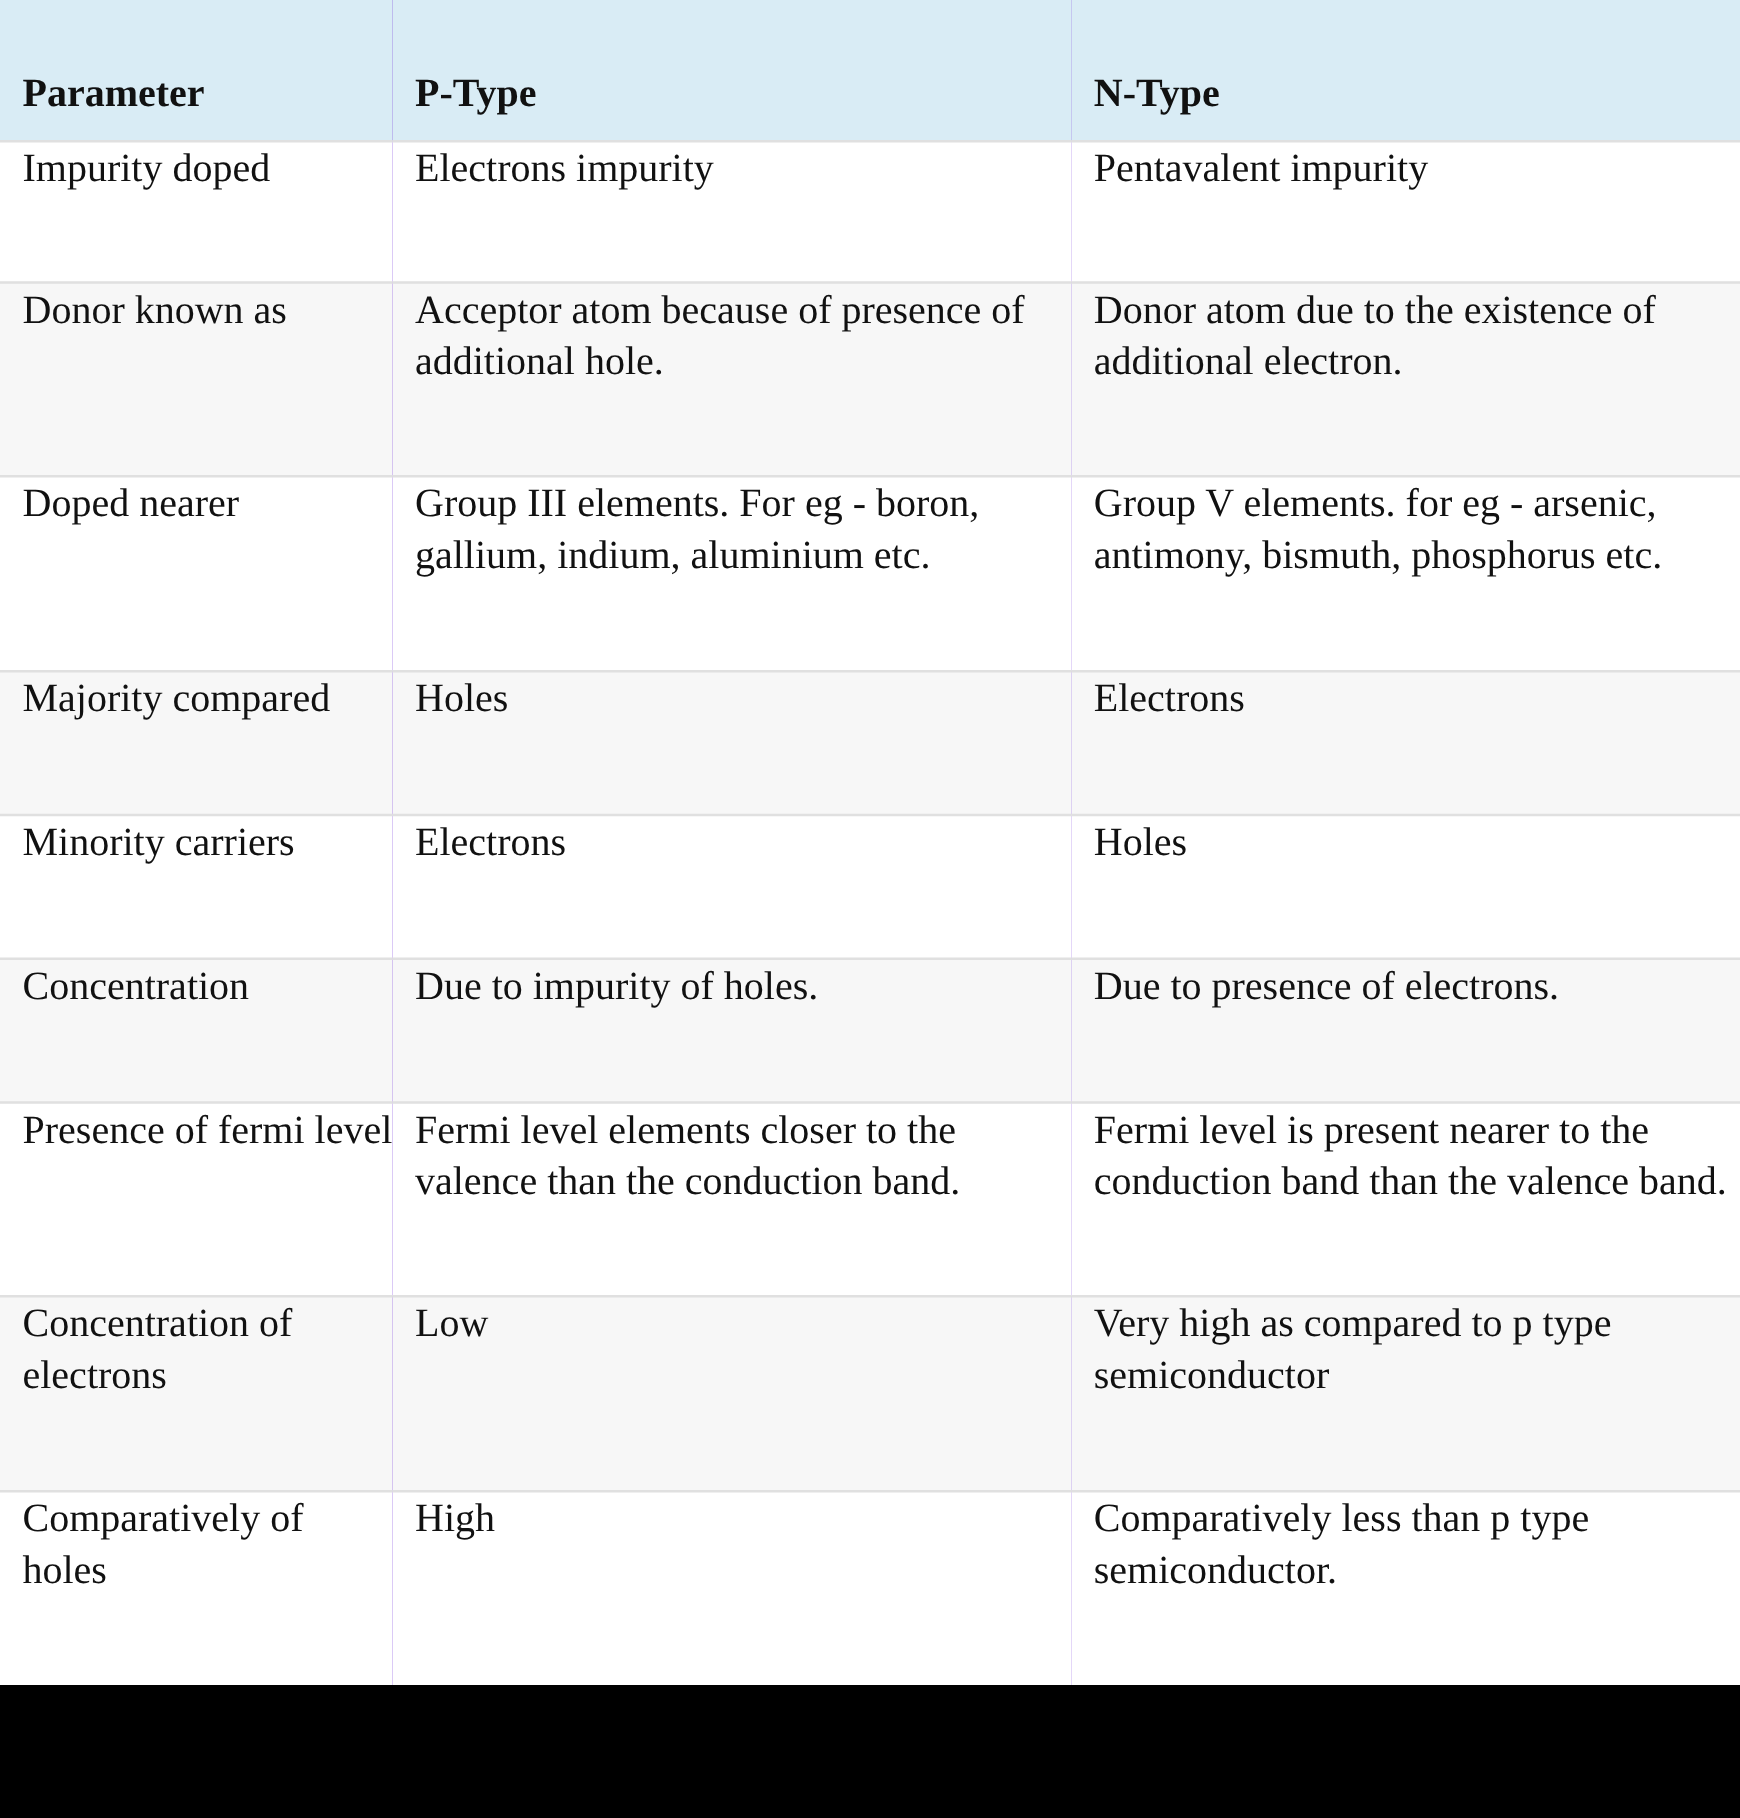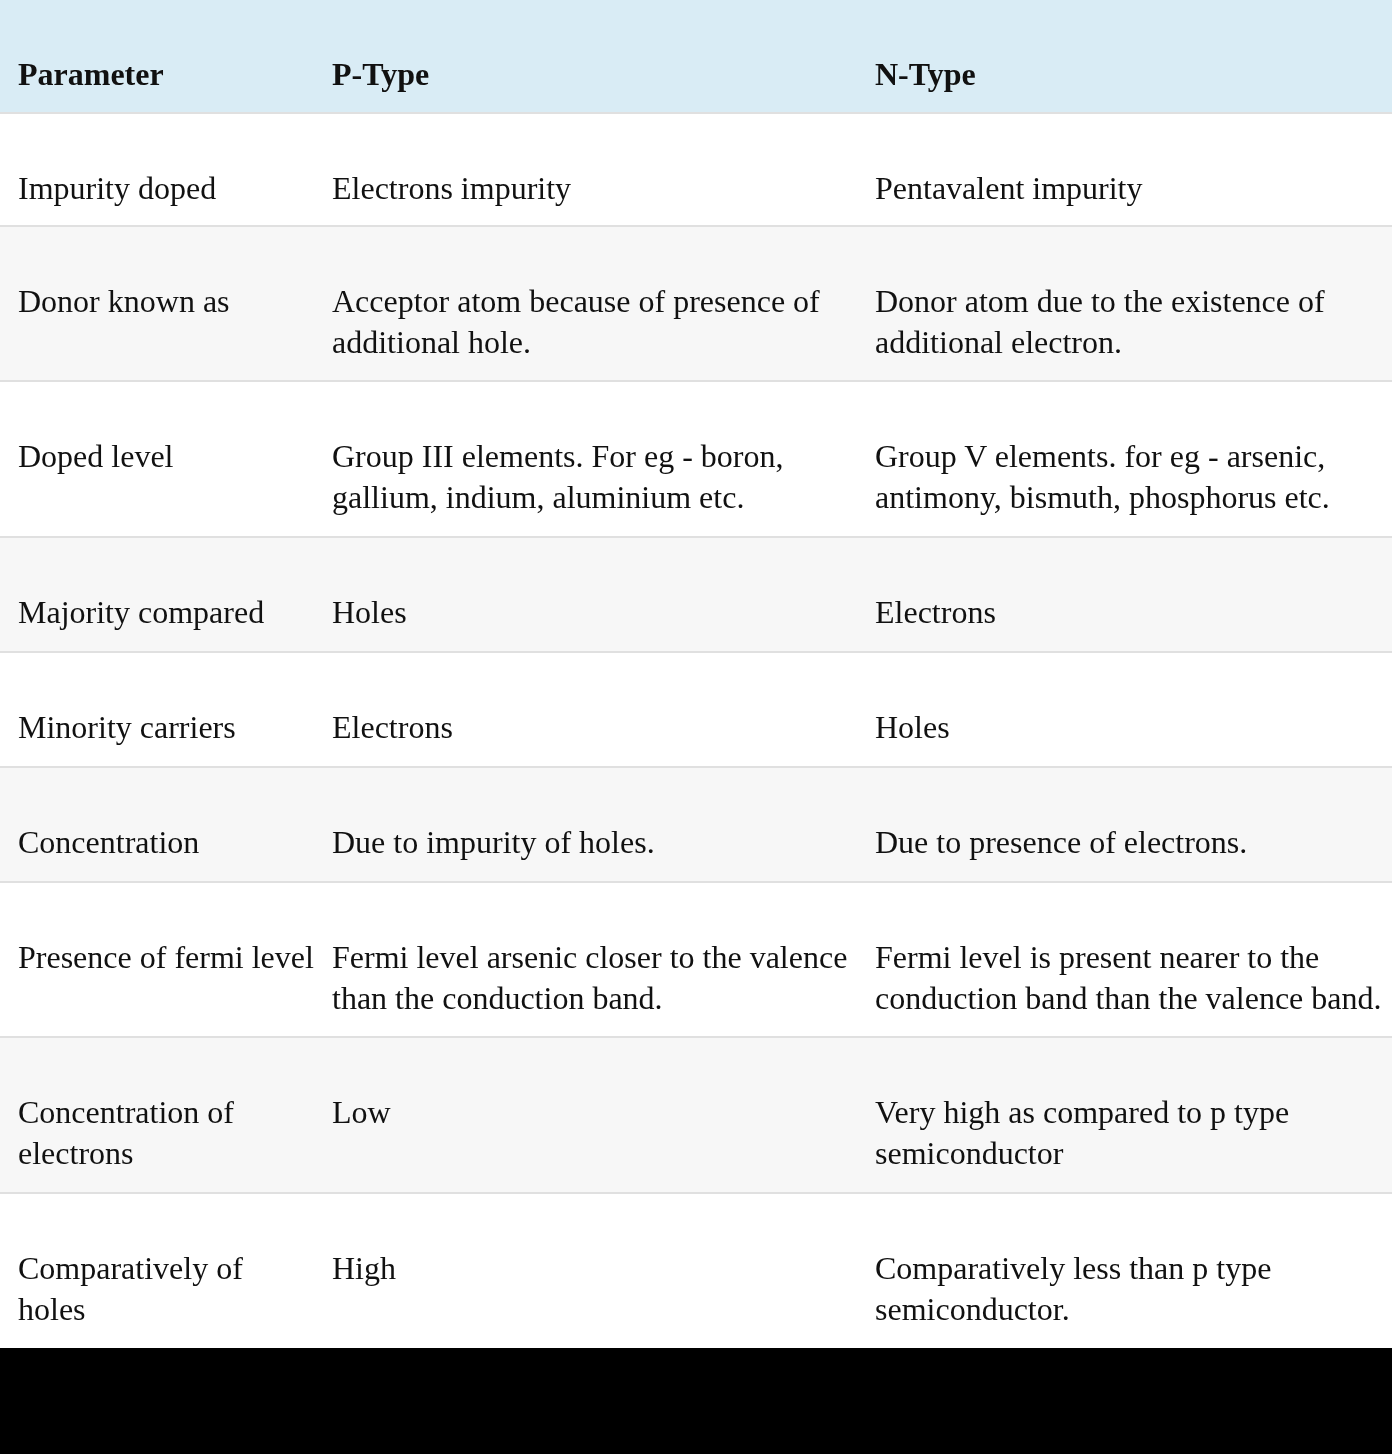--- a/index.html
+++ b/index.html
@@ -24,7 +24,7 @@
   thead tr { background: #d9ecf5; height: 113px; }
   thead th { vertical-align: bottom; padding-bottom: 17px; }
   tbody tr { border-top: 2px solid #e0e0e0; }
-  tbody td { padding-top: 54px; }
+  tbody td { }
   tbody tr:nth-child(odd) { background: #ffffff; }
   tbody tr:nth-child(even) { background: #f7f7f7; }
   .black-footer { width: 1392px; height: 106px; background: #000000; }

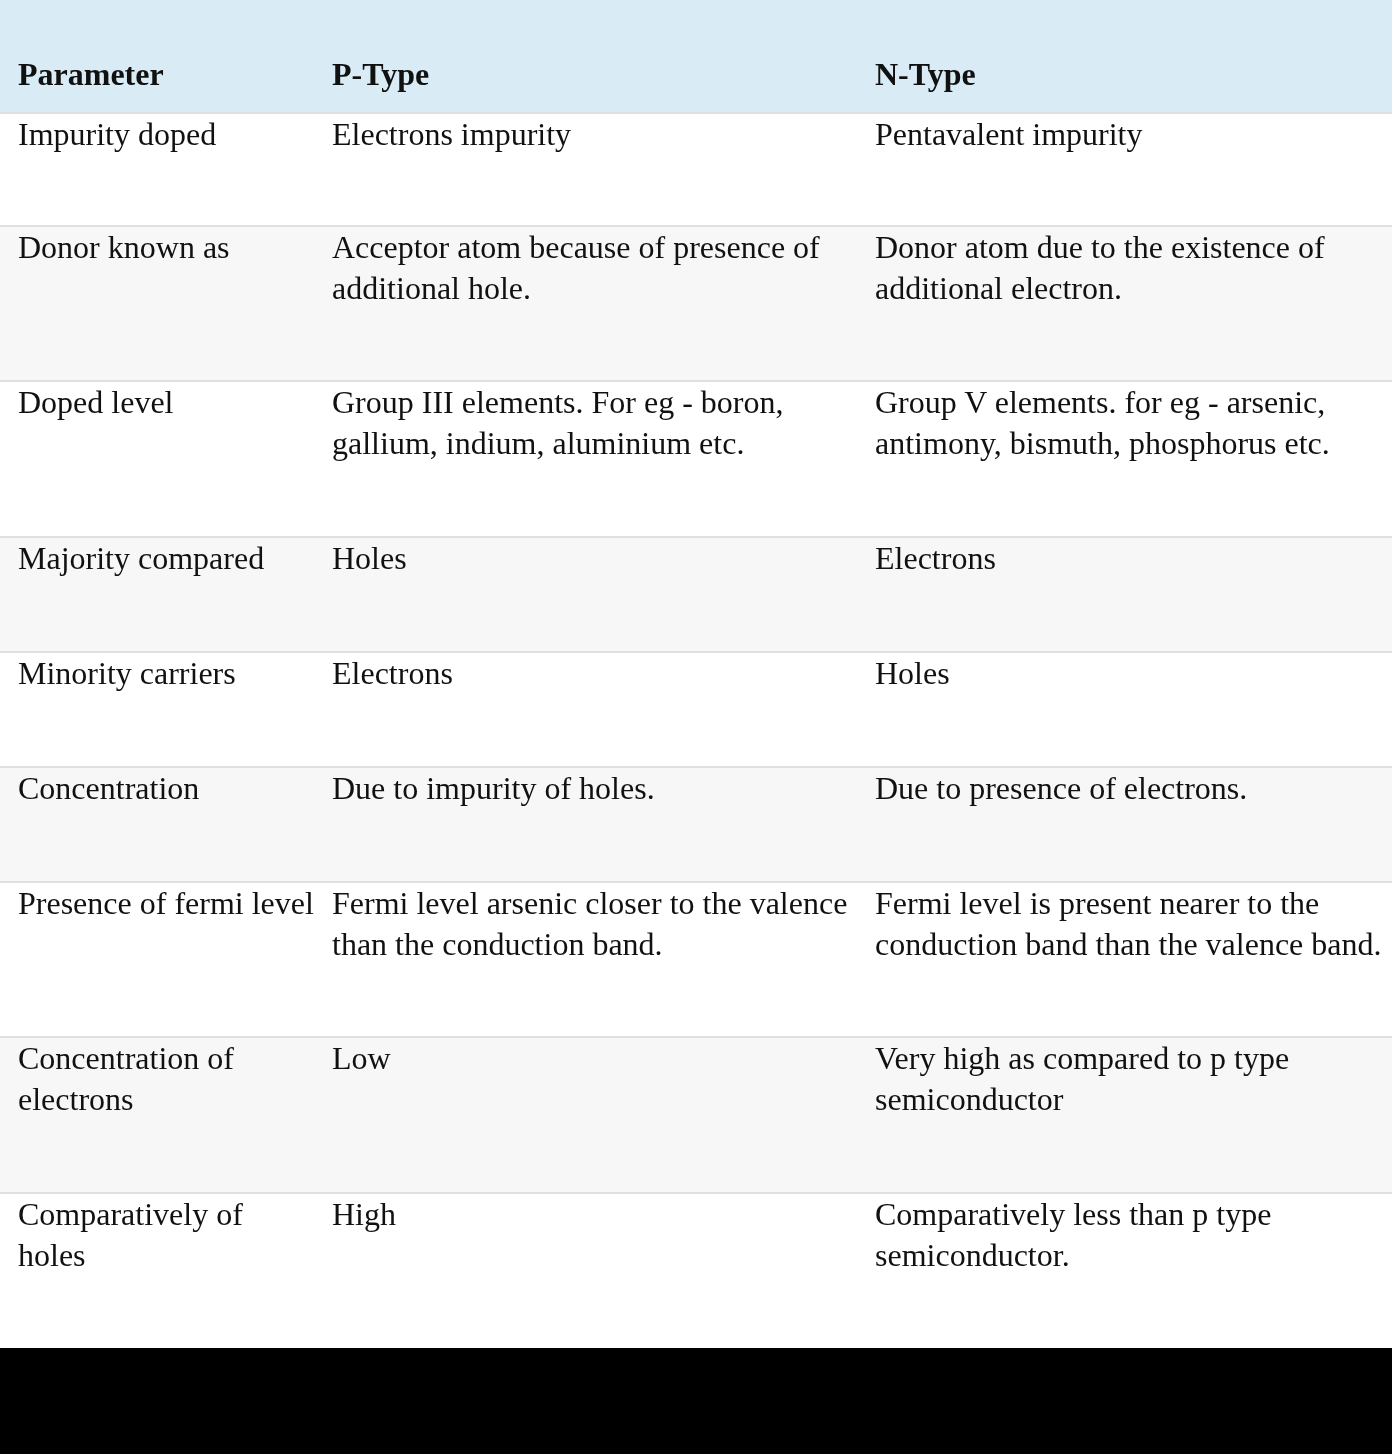--- a/index.html
+++ b/index.html
@@ -58,7 +58,7 @@
         <td>Donor atom due to the existence of additional electron.</td>
       </tr>
       <tr style="height:156px">
-        <td>Doped level</td>
+        <td>Doped nearer</td>
         <td>Group III elements. For eg - boron, gallium, indium, aluminium etc.</td>
         <td>Group V elements. for eg - arsenic, antimony, bismuth, phosphorus etc.</td>
       </tr>

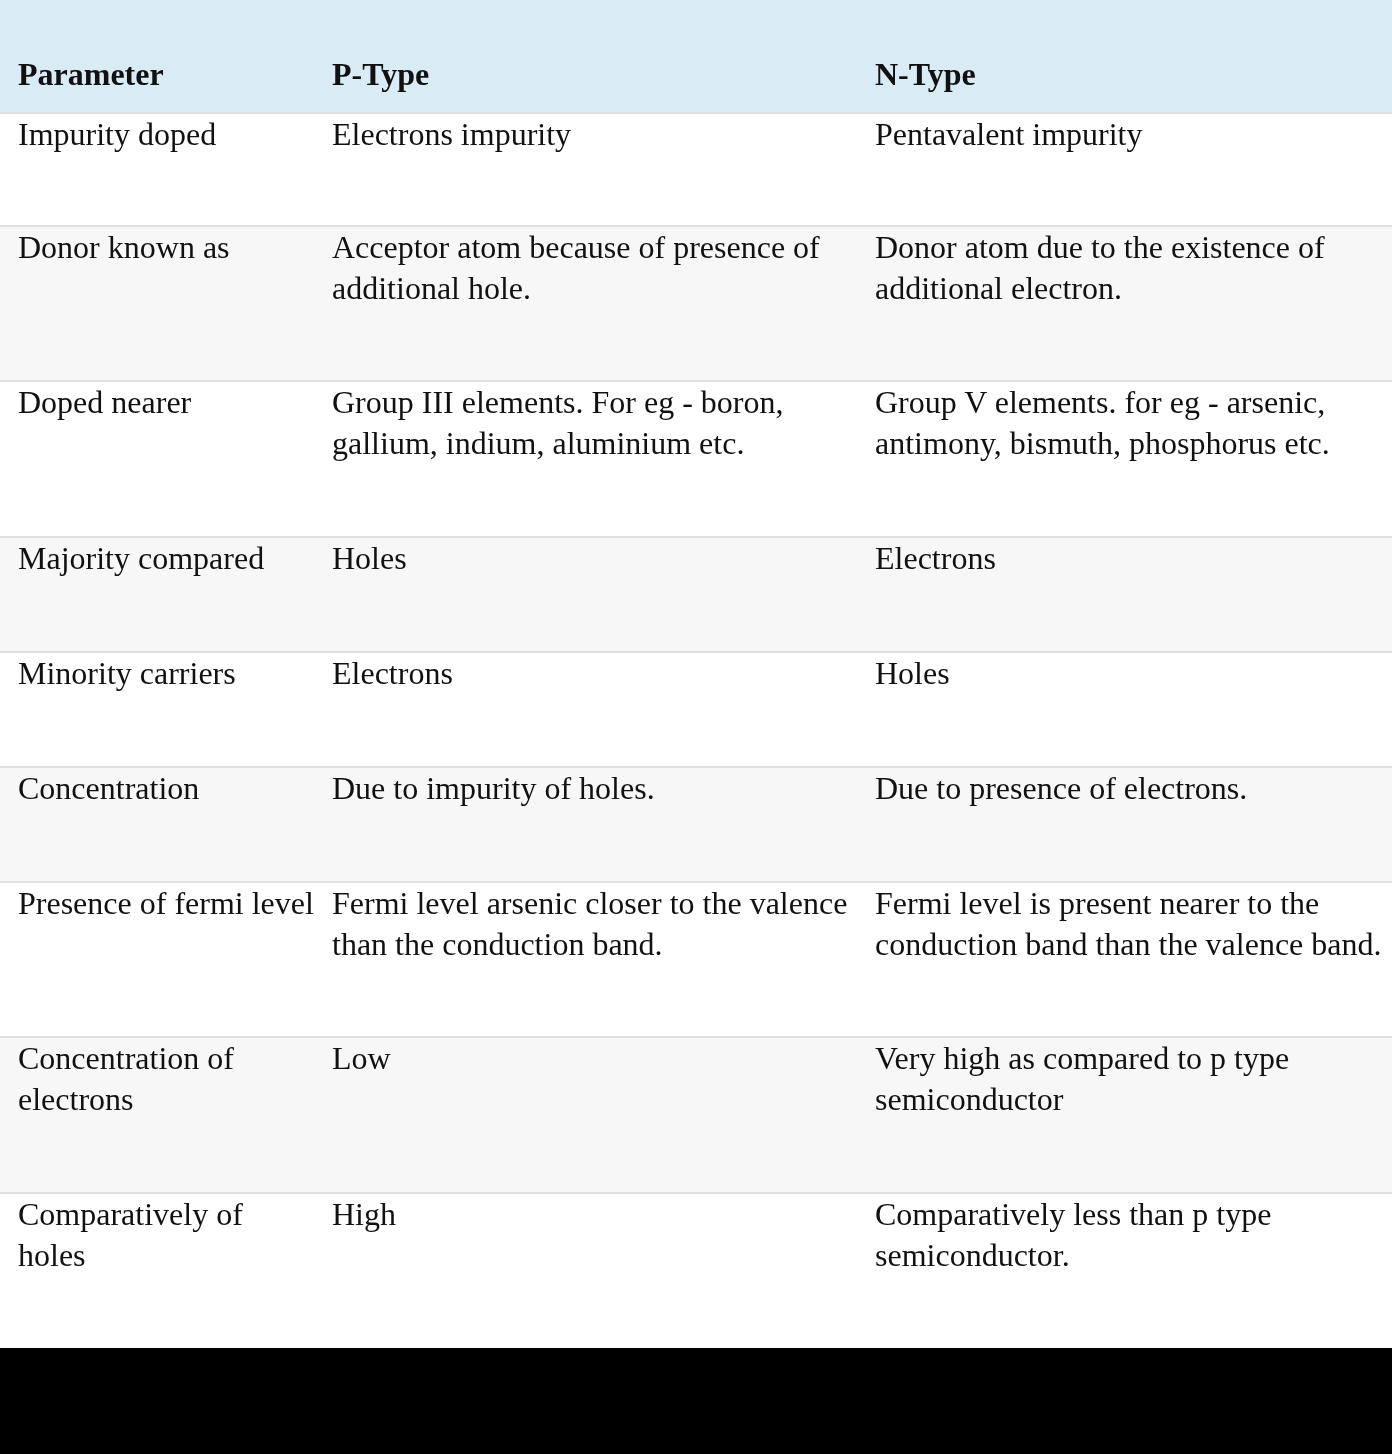--- a/index.html
+++ b/index.html
@@ -79,7 +79,7 @@
       </tr>
       <tr style="height:155px">
         <td>Presence of fermi level</td>
-        <td>Fermi level arsenic closer to the valence than the conduction band.</td>
+        <td>Fermi level elements closer to the valence than the conduction band.</td>
         <td>Fermi level is present nearer to the conduction band than the valence band.</td>
       </tr>
       <tr style="height:156px">

